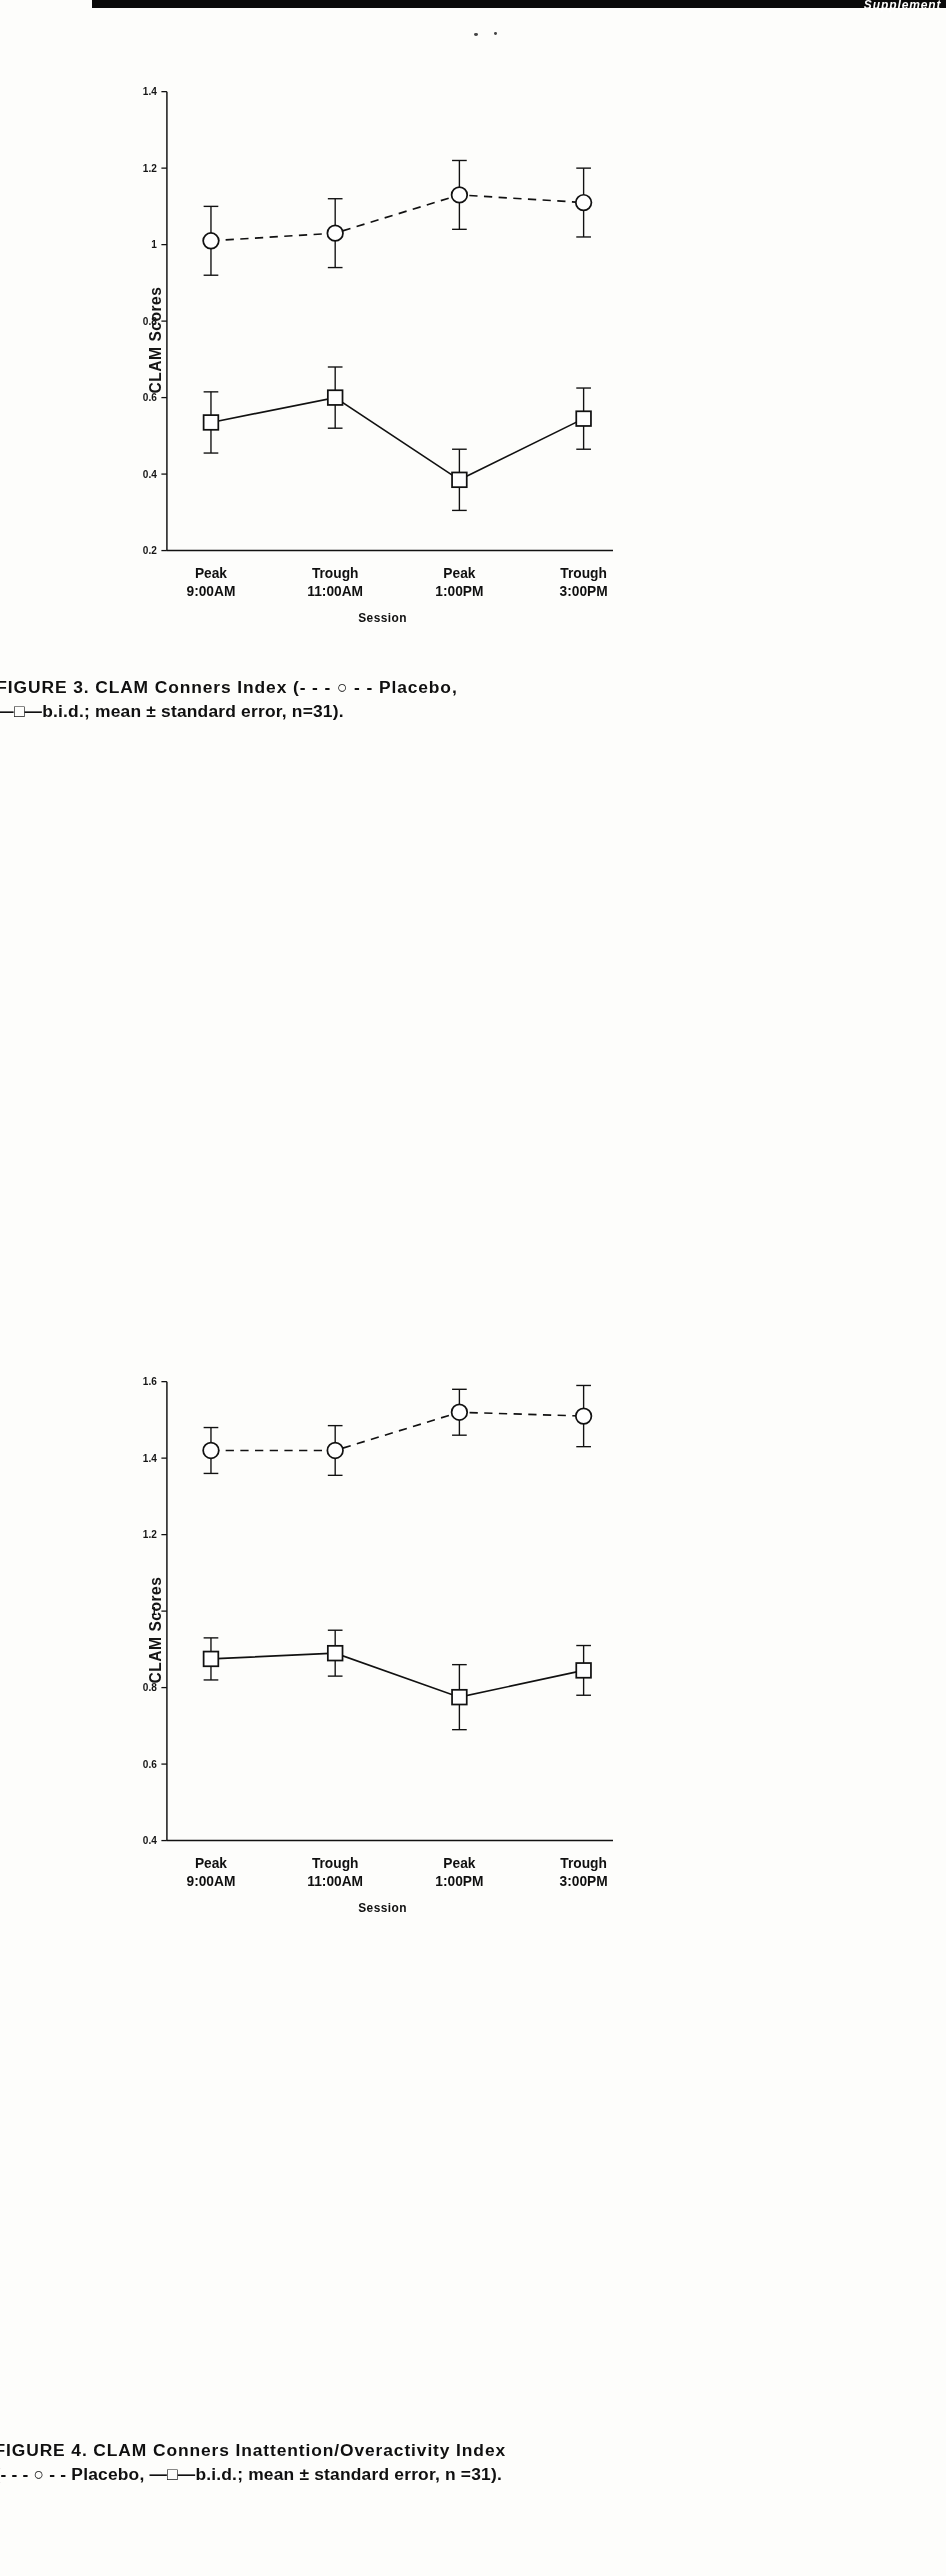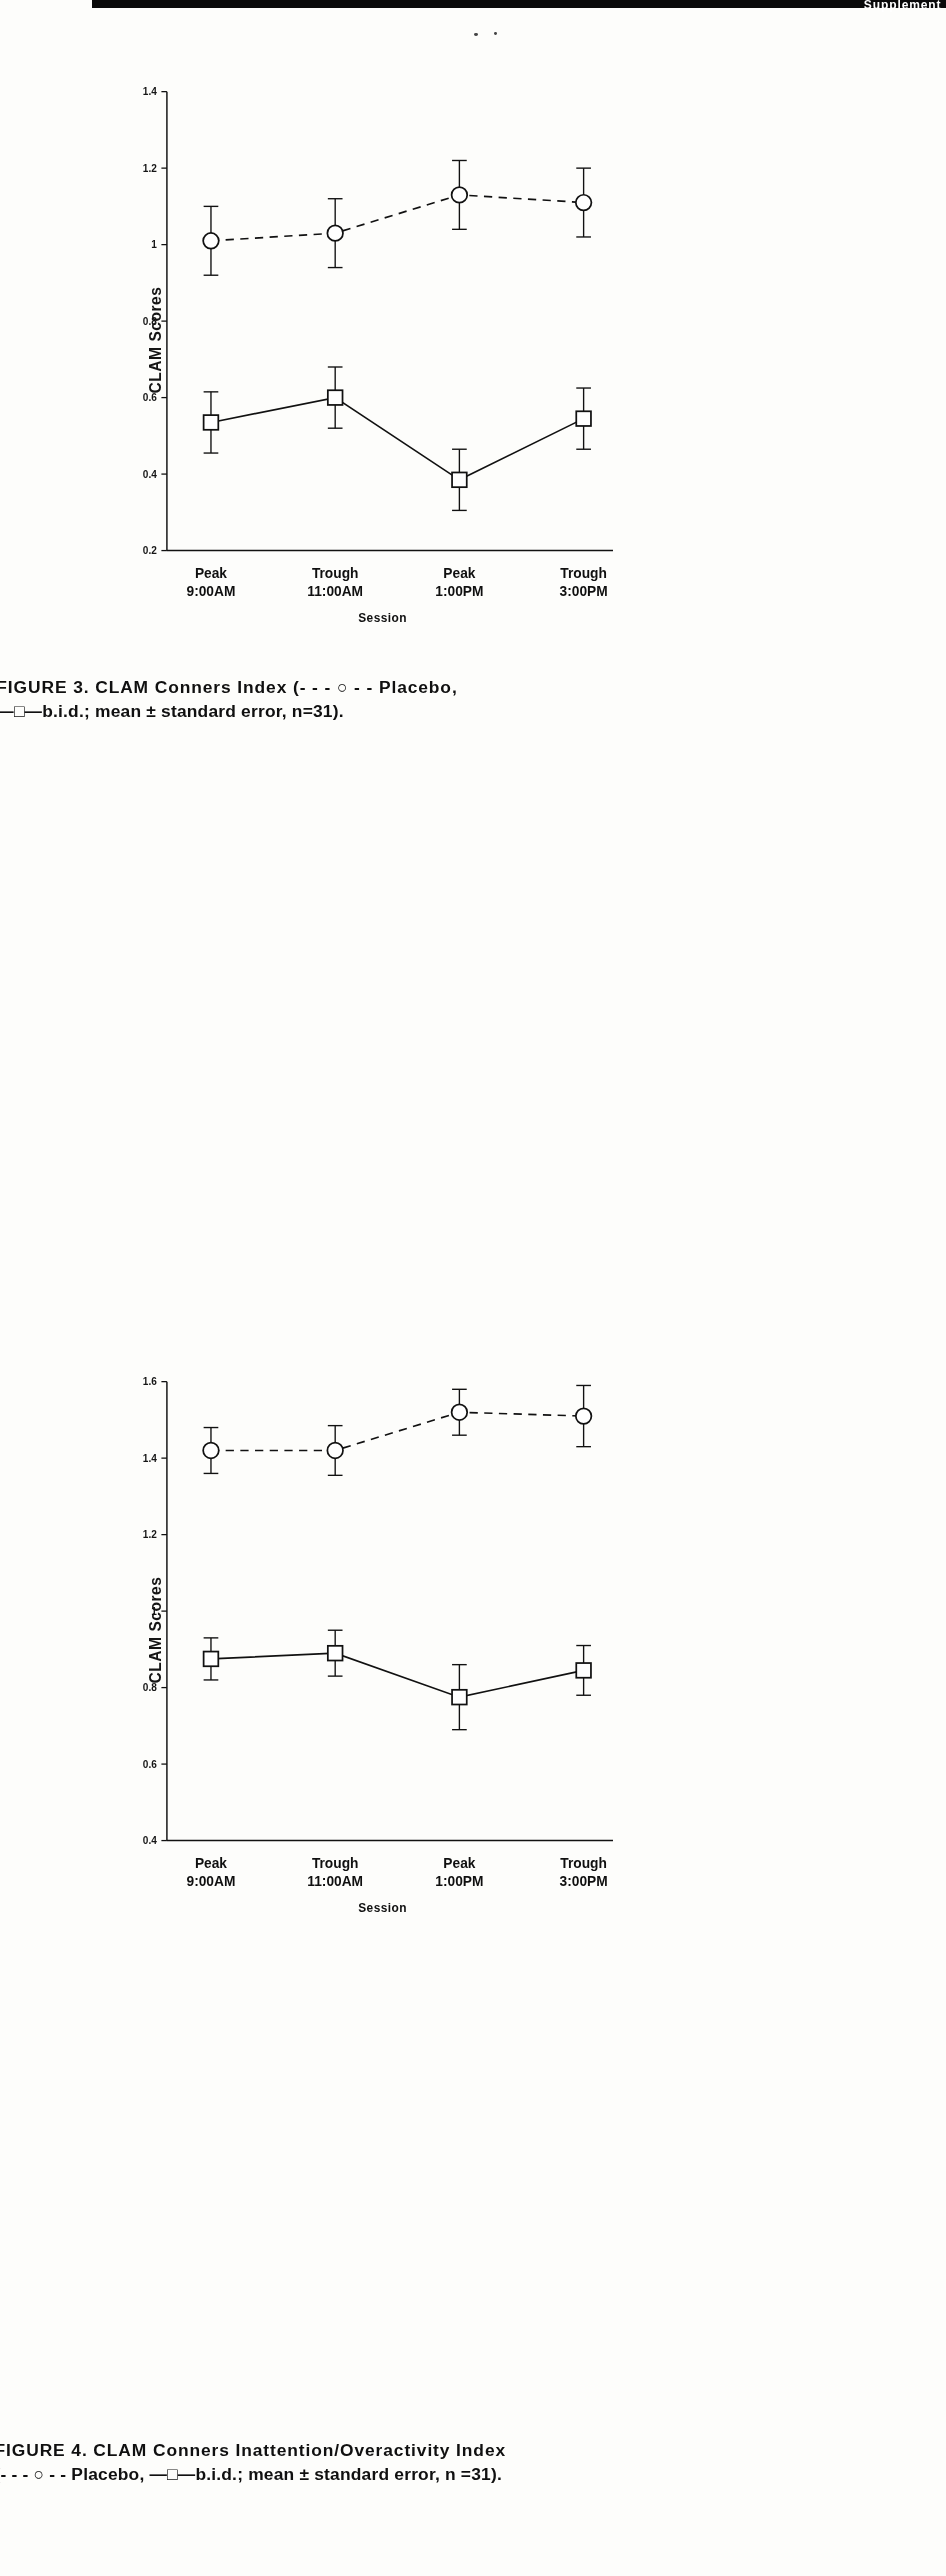--- a/index.html
+++ b/index.html
@@ -28,6 +28,7 @@
     width: 855px;
     height: 8.3px;
     background: #0a0a0a;
+    font-style: italic;
   }
   .top-text {
     position: absolute;

